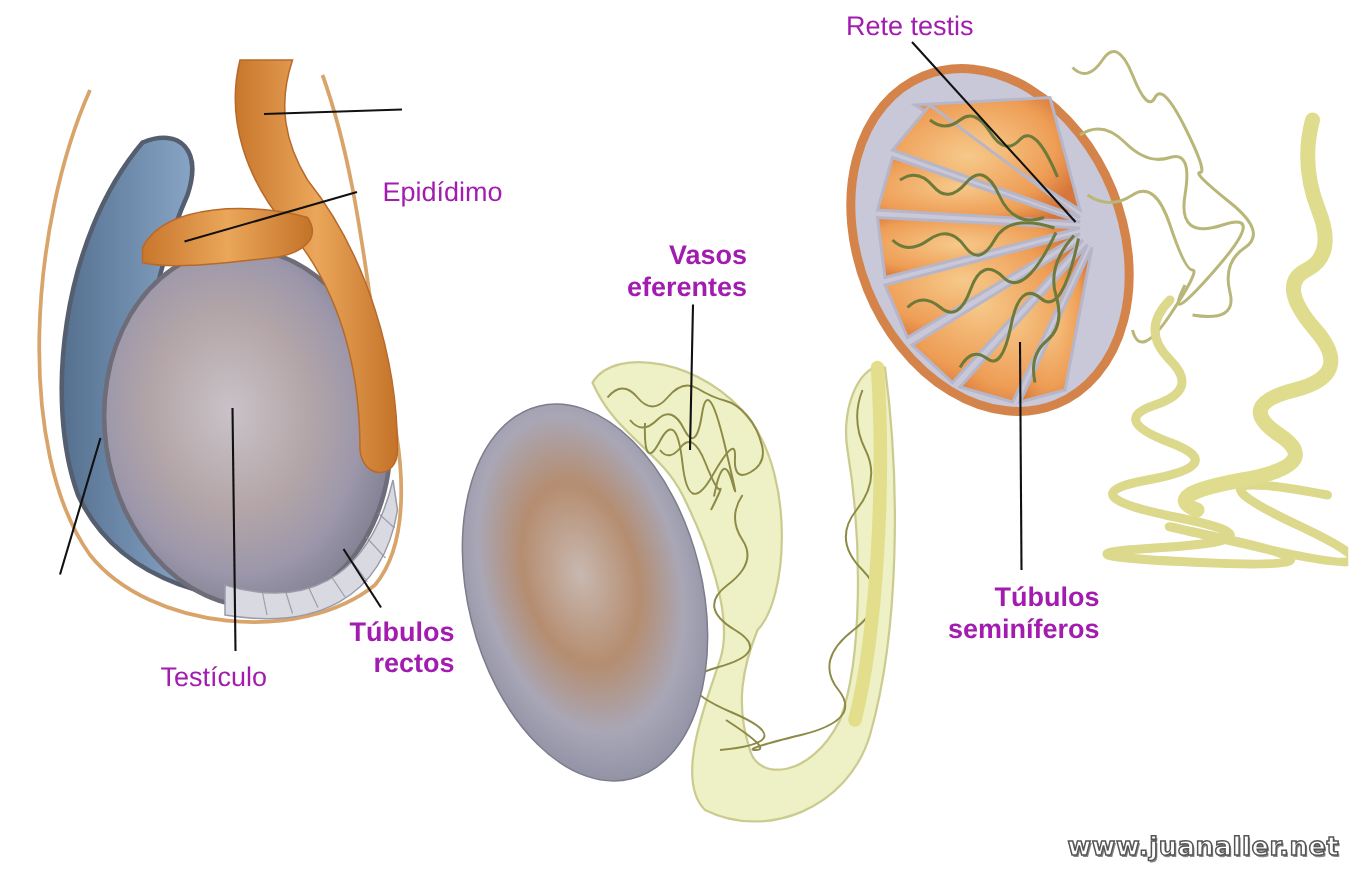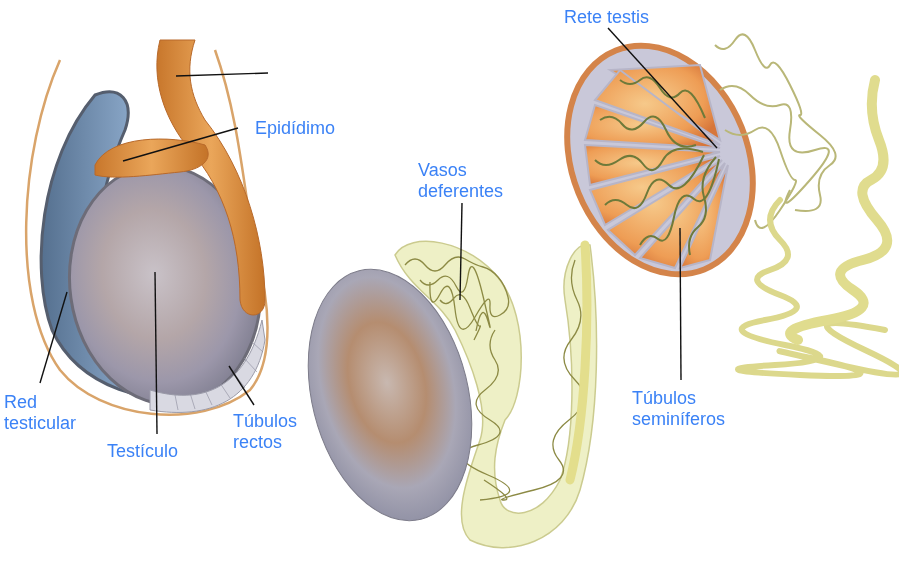--- a/index.html
+++ b/index.html
@@ -15,7 +15,7 @@
     position: absolute;
     font-size: 18px;
     line-height: 21px;
-    color: #3b82f6;
+    color: #a21caf;
     white-space: nowrap;
   }
   .lbl.center { text-align: left; }

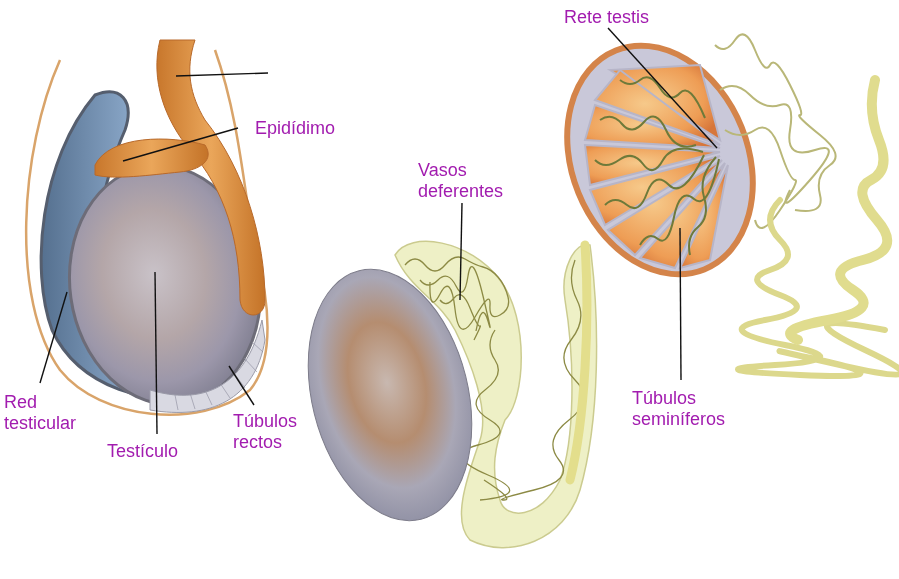--- a/index.html
+++ b/index.html
@@ -18,7 +18,7 @@
     color: #a21caf;
     white-space: nowrap;
   }
-  .lbl.center { text-align: left; }
+  .lbl.center { text-align: right; font-weight: bold; }
   .watermark {
     position: absolute;
     right: 6px; bottom: 4px;

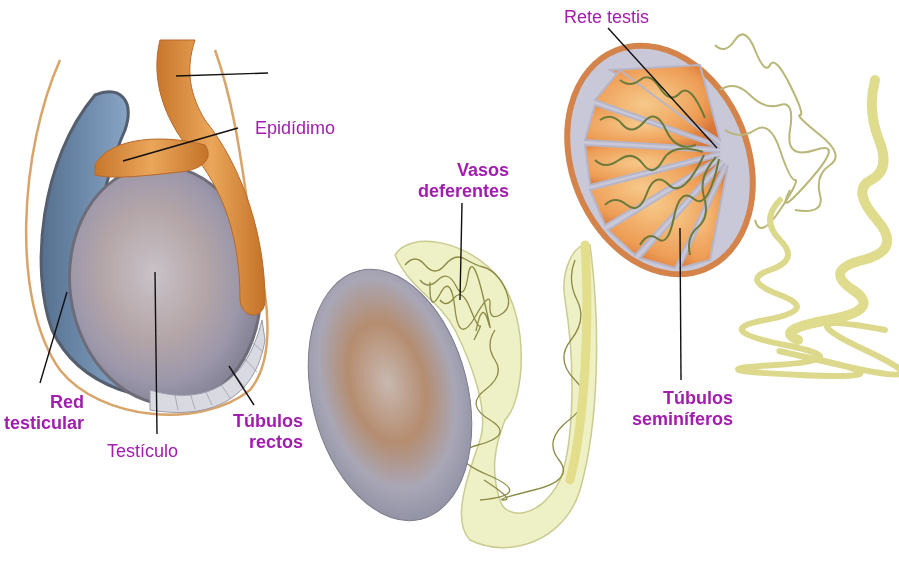--- a/index.html
+++ b/index.html
@@ -167,7 +167,7 @@
   </div>
   <div class="lbl center" style="left:418px; top:160px;">
     <div>Vasos</div>
-    <div>deferentes</div>
+    <div>eferentes</div>
   </div>
   <div class="lbl" style="left:564px; top:7px;">
     <div>Rete testis</div>

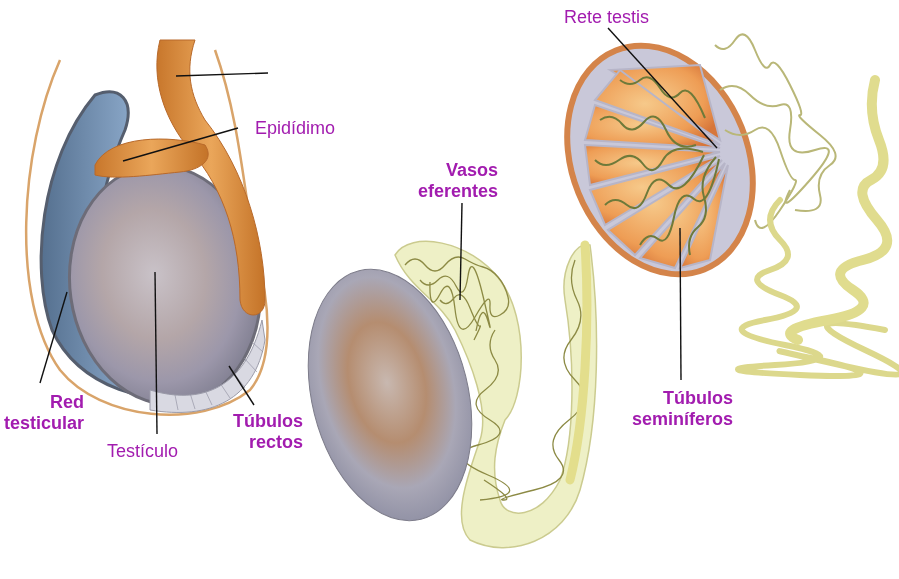--- a/index.html
+++ b/index.html
@@ -154,10 +154,6 @@
   <div class="lbl" style="left:255px; top:118px;">
     <div>Epidídimo</div>
   </div>
-  <div class="lbl center" style="left:4px; top:392px;">
-    <div>Red</div>
-    <div>testicular</div>
-  </div>
   <div class="lbl" style="left:107px; top:441px;">
     <div>Testículo</div>
   </div>

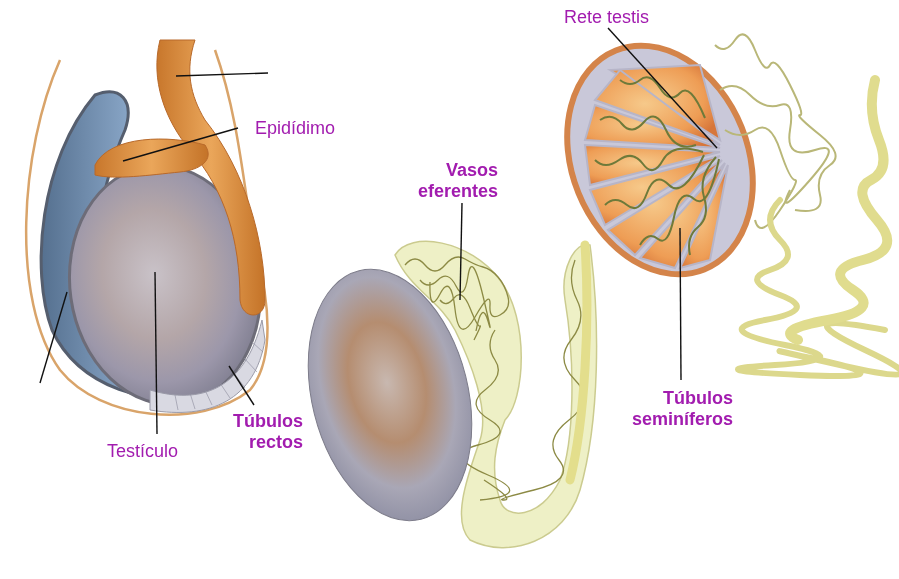--- a/index.html
+++ b/index.html
@@ -173,6 +173,7 @@
     <div>seminíferos</div>
   </div>
 
+  <div class="watermark">www.juanaller.net</div>
 </div>
 
 </body></html>

